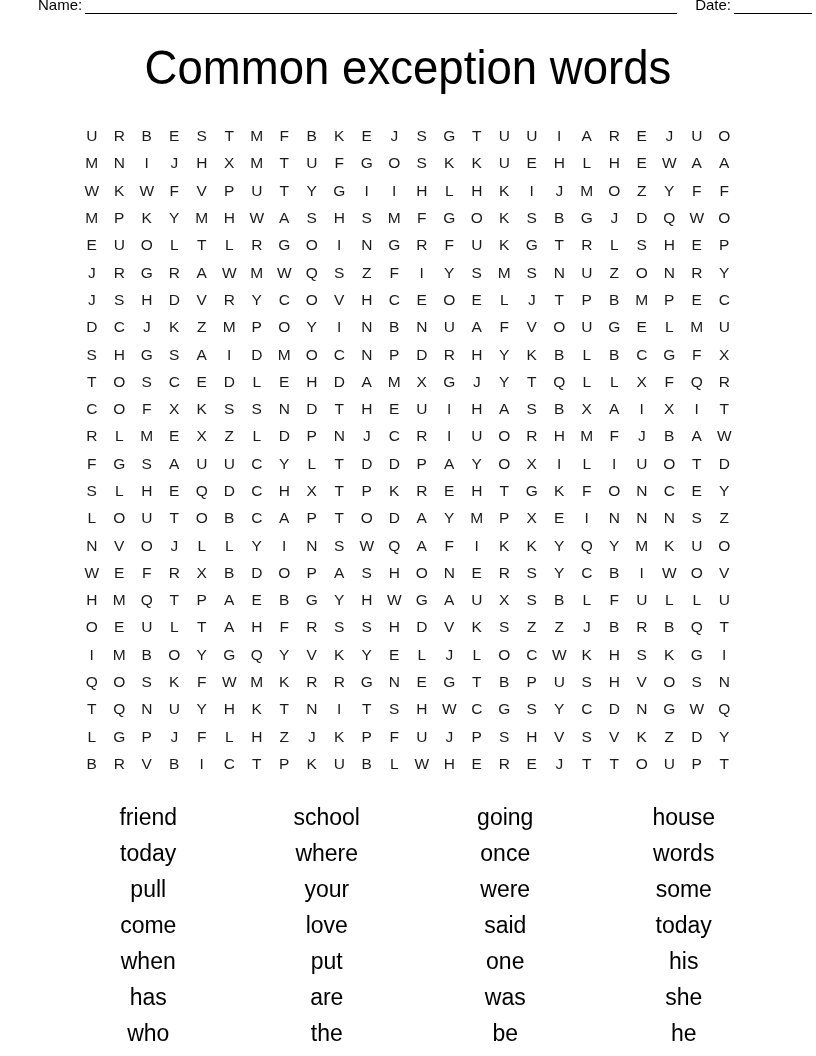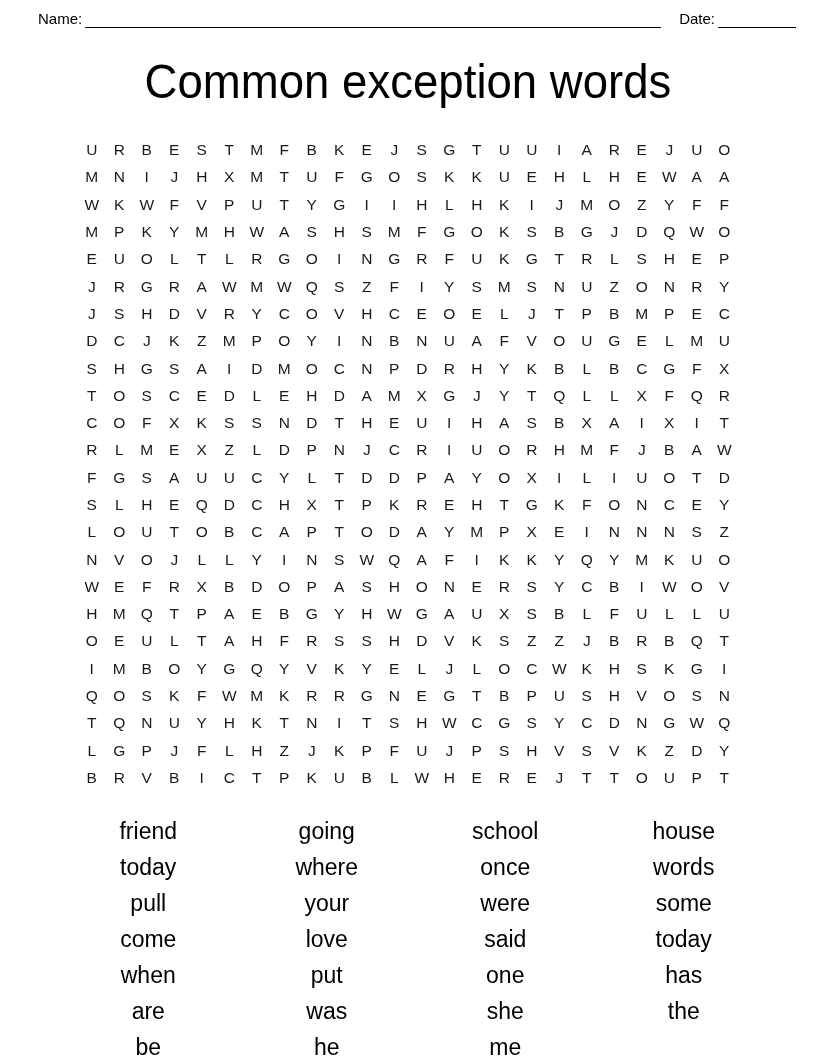--- a/index.html
+++ b/index.html
@@ -20,10 +20,10 @@
   .header-row {
     display: flex;
     align-items: flex-end;
-    padding: 5px 20px 0 38px;
+    padding: 5px 4px 0 38px;
     font-size: 15px;
     line-height: 18px;
-    height: 28px;
+    height: 14px;
     box-sizing: border-box;
   }
   .field-label {

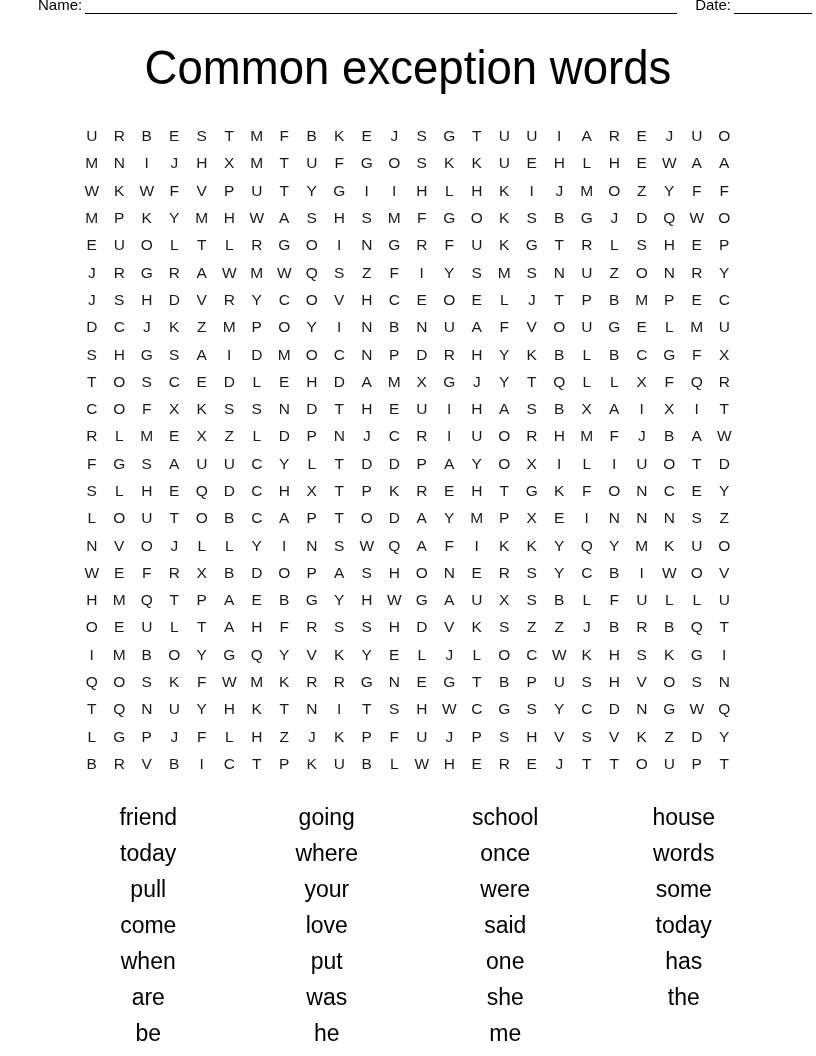--- a/index.html
+++ b/index.html
@@ -734,8 +734,8 @@
 
 <div class="word-list">
     <div class="word-item">friend</div>
+    <div class="word-item">school</div>
     <div class="word-item">going</div>
-    <div class="word-item">school</div>
     <div class="word-item">house</div>
     <div class="word-item">today</div>
     <div class="word-item">where</div>

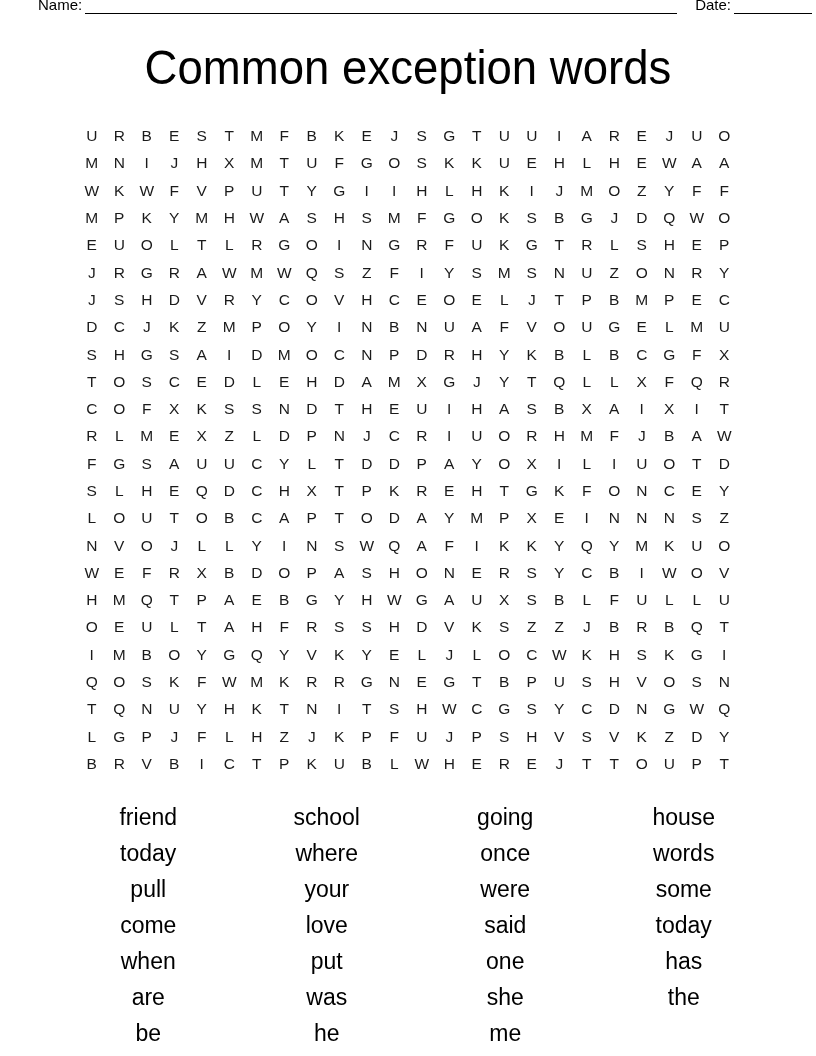--- a/index.html
+++ b/index.html
@@ -752,6 +752,7 @@
     <div class="word-item">when</div>
     <div class="word-item">put</div>
     <div class="word-item">one</div>
+    <div class="word-item">his</div>
     <div class="word-item">has</div>
     <div class="word-item">are</div>
     <div class="word-item">was</div>

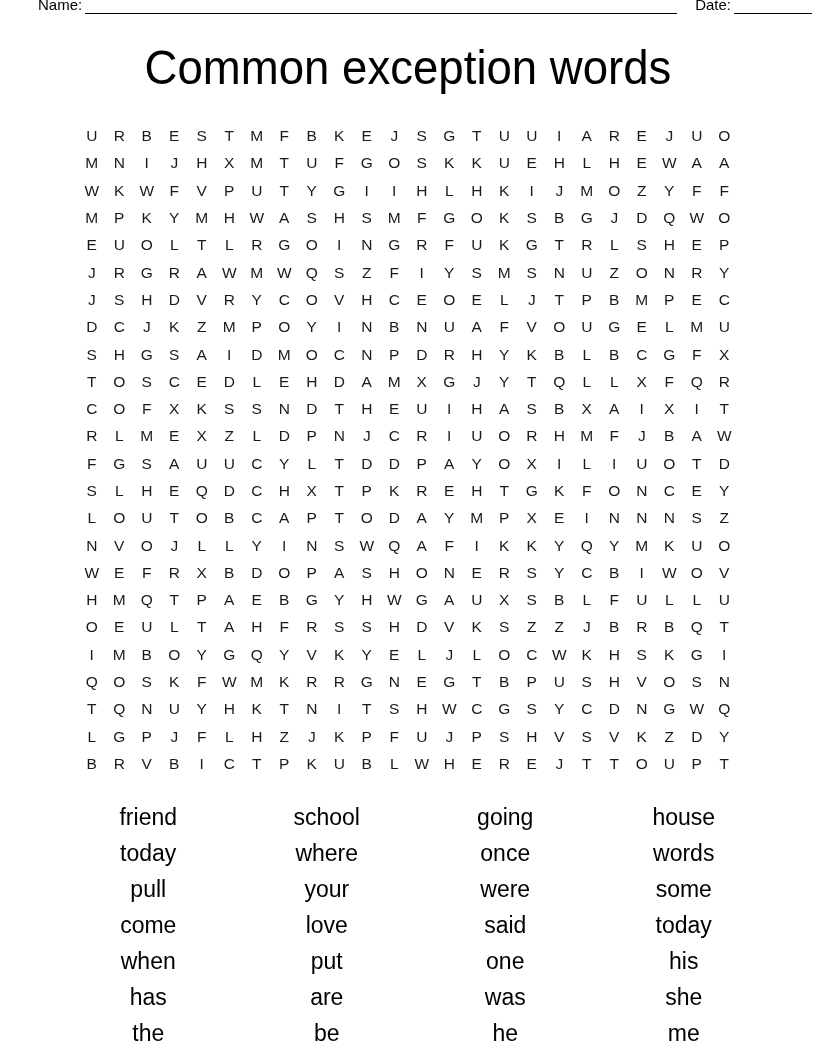--- a/index.html
+++ b/index.html
@@ -757,6 +757,7 @@
     <div class="word-item">are</div>
     <div class="word-item">was</div>
     <div class="word-item">she</div>
+    <div class="word-item">who</div>
     <div class="word-item">the</div>
     <div class="word-item">be</div>
     <div class="word-item">he</div>

